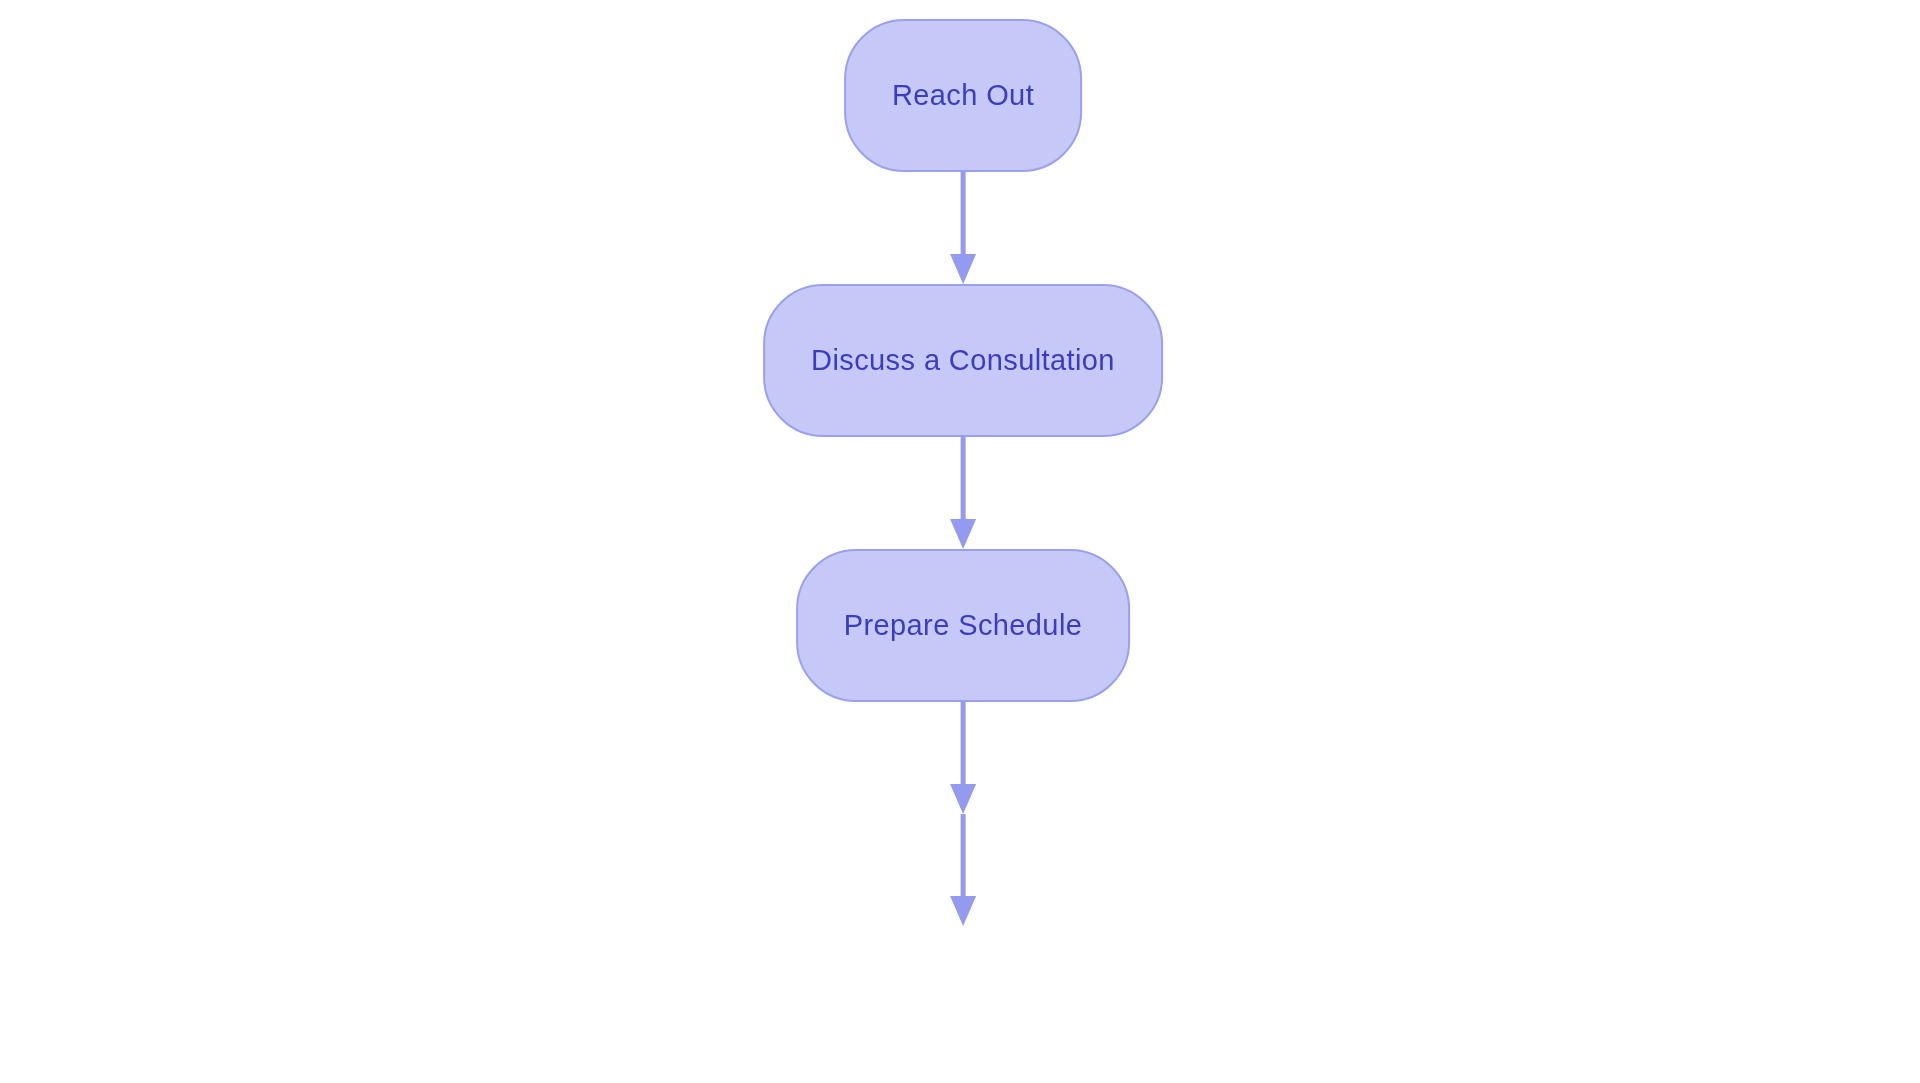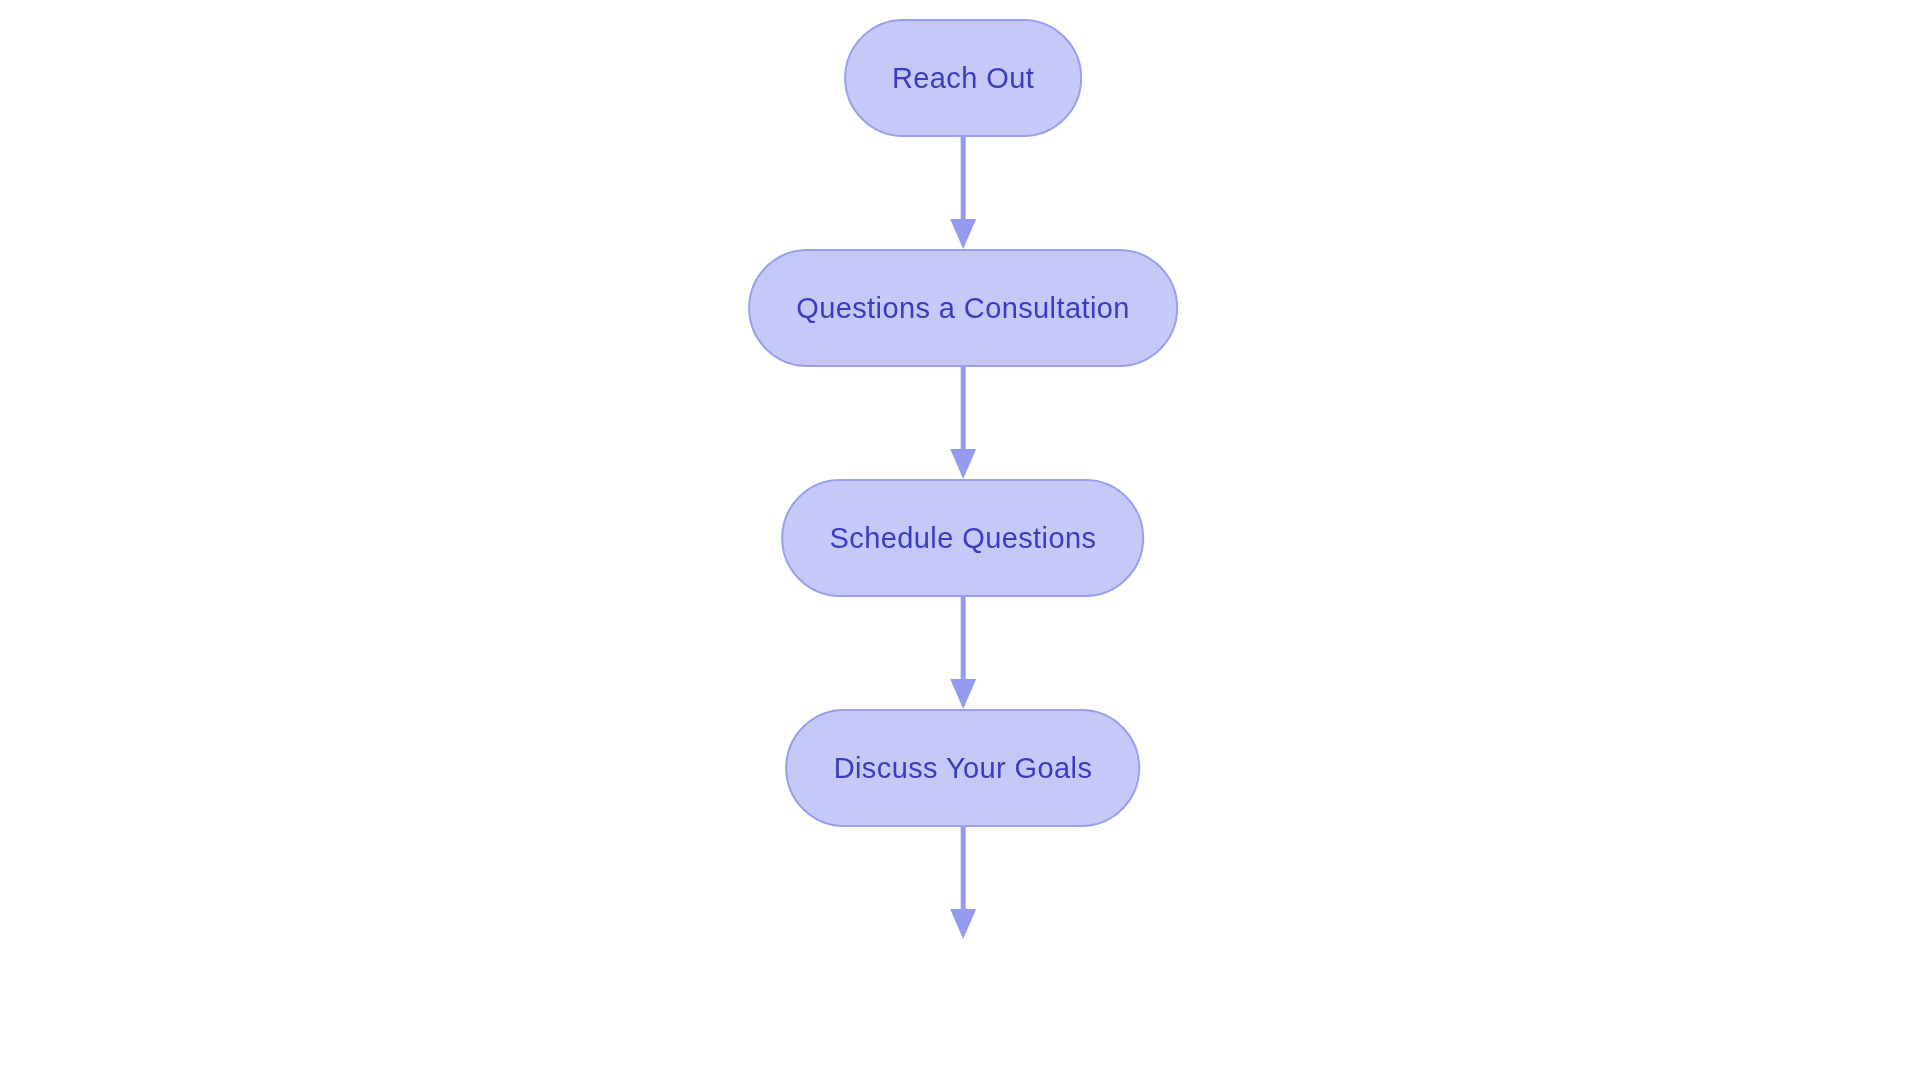--- a/index.html
+++ b/index.html
@@ -34,7 +34,7 @@
     display: flex;
     align-items: center;
     justify-content: center;
-    height: 118px;
+    height: 153px;
     padding: 0 46px;
     background: var(--node-fill);
     border: 2px solid var(--node-border);

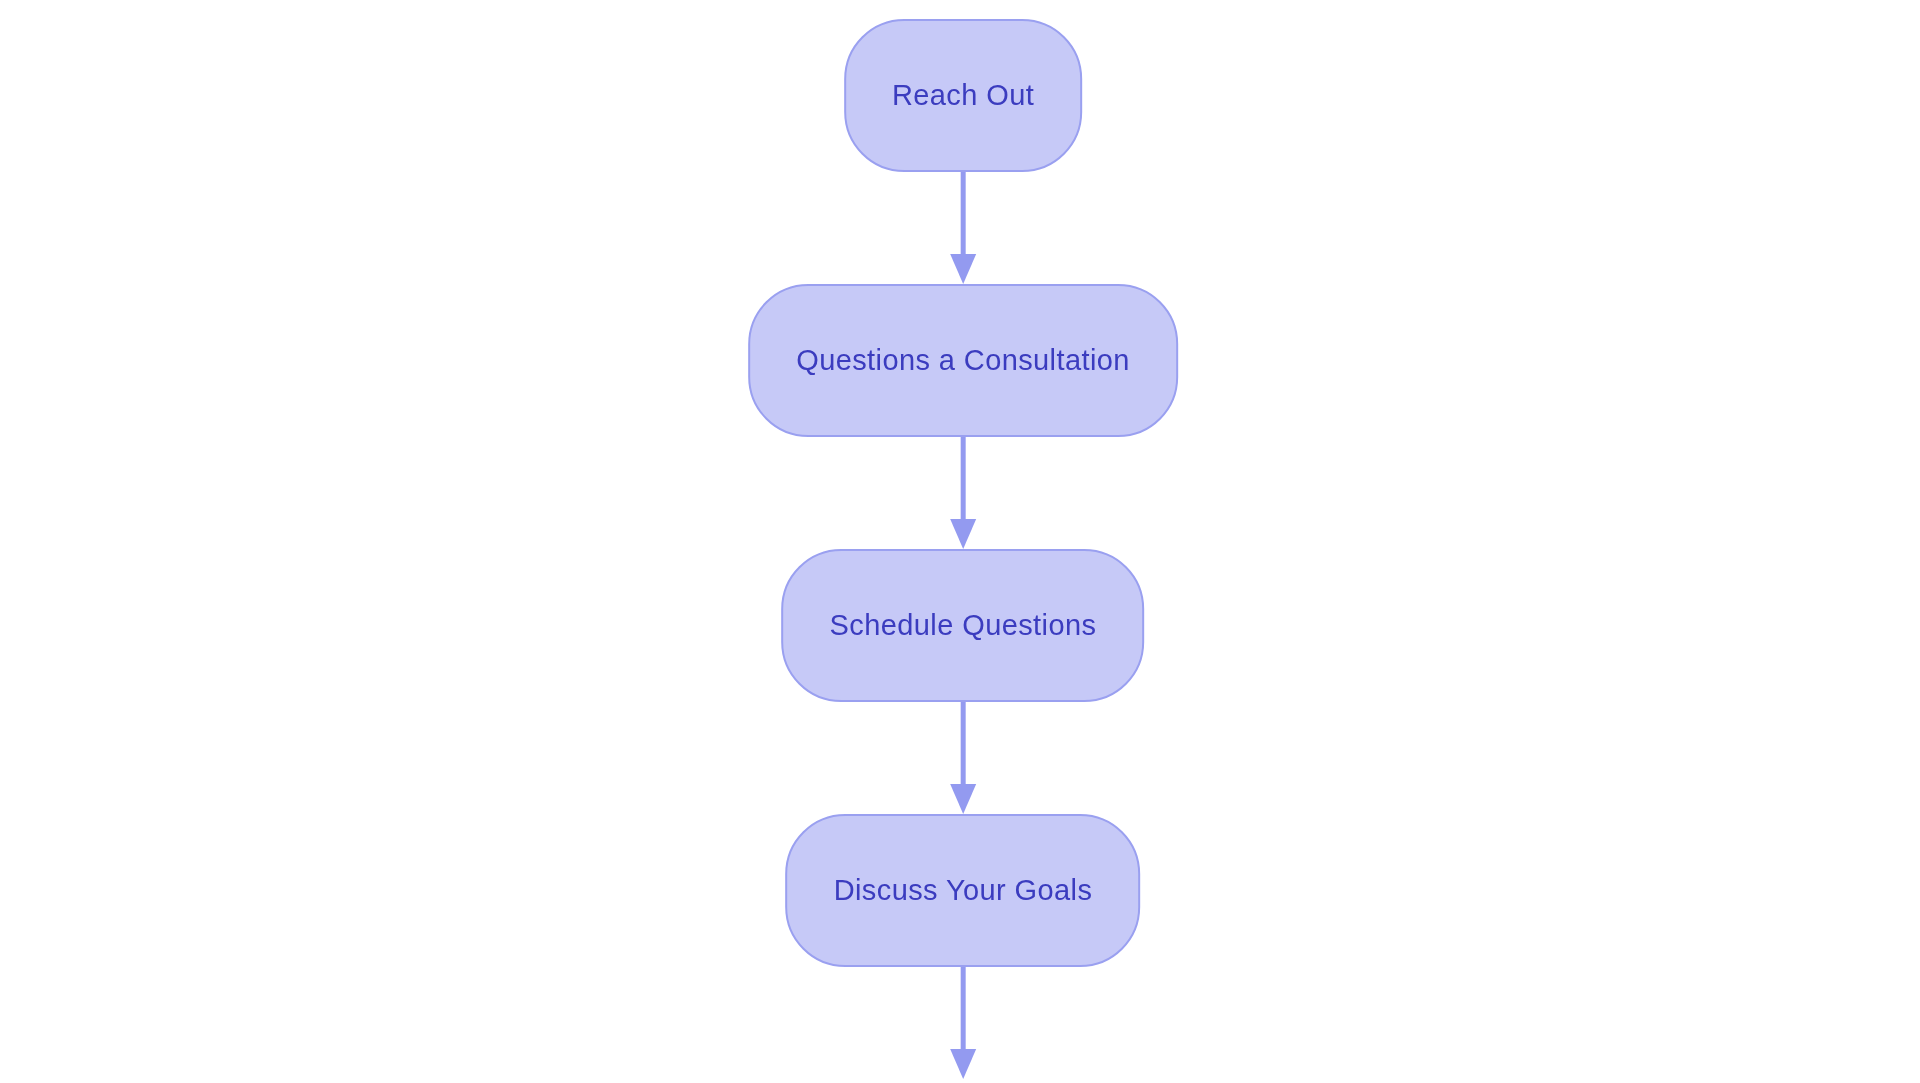--- a/index.html
+++ b/index.html
@@ -71,7 +71,7 @@
     </svg>
 
     <div class="flow-node">
-      <span class="node-label">Questions a Consultation</span>
+      <span class="node-label">Discuss a Consultation</span>
     </div>
 
     <svg class="edge-arrow" viewBox="0 0 28 112" xmlns="http://www.w3.org/2000/svg">

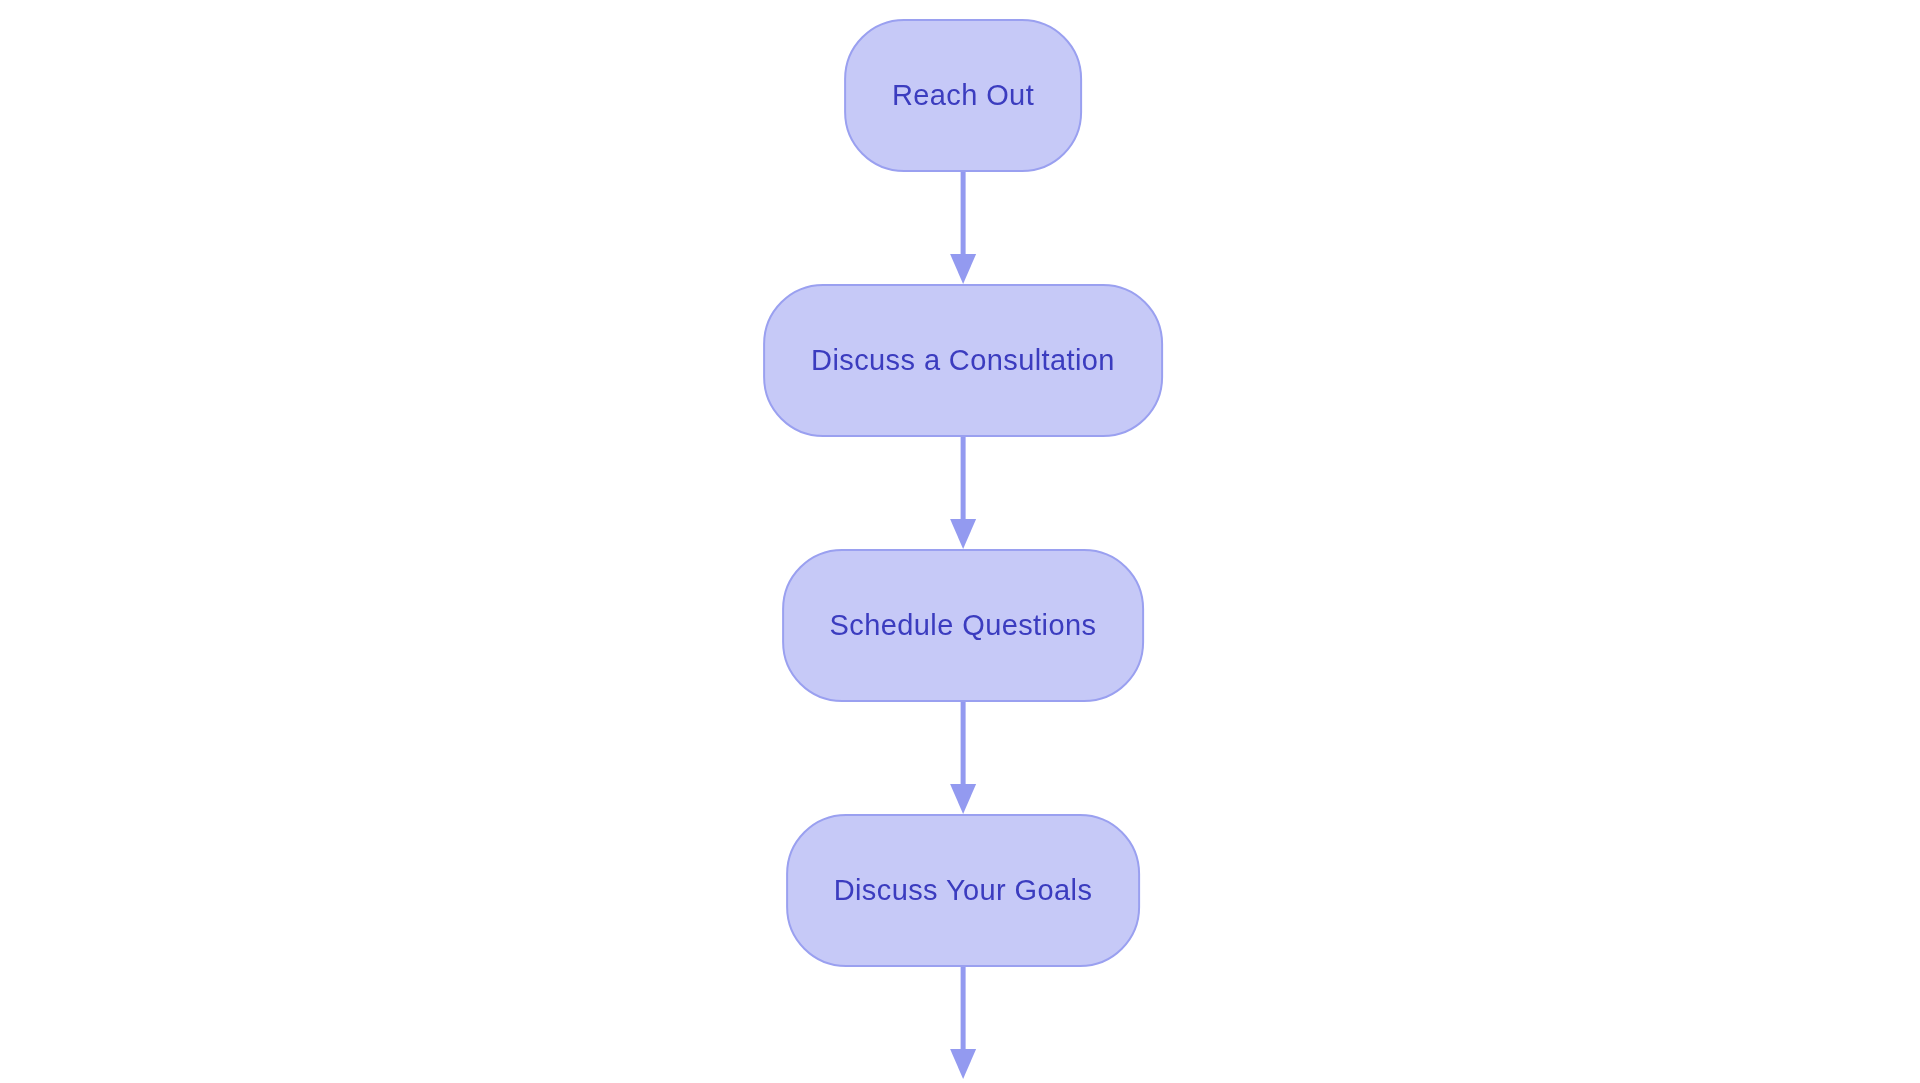--- a/index.html
+++ b/index.html
@@ -80,7 +80,7 @@
     </svg>
 
     <div class="flow-node">
-      <span class="node-label">Schedule Questions</span>
+      <span class="node-label">Prepare Schedule</span>
     </div>
 
     <svg class="edge-arrow" viewBox="0 0 28 112" xmlns="http://www.w3.org/2000/svg">

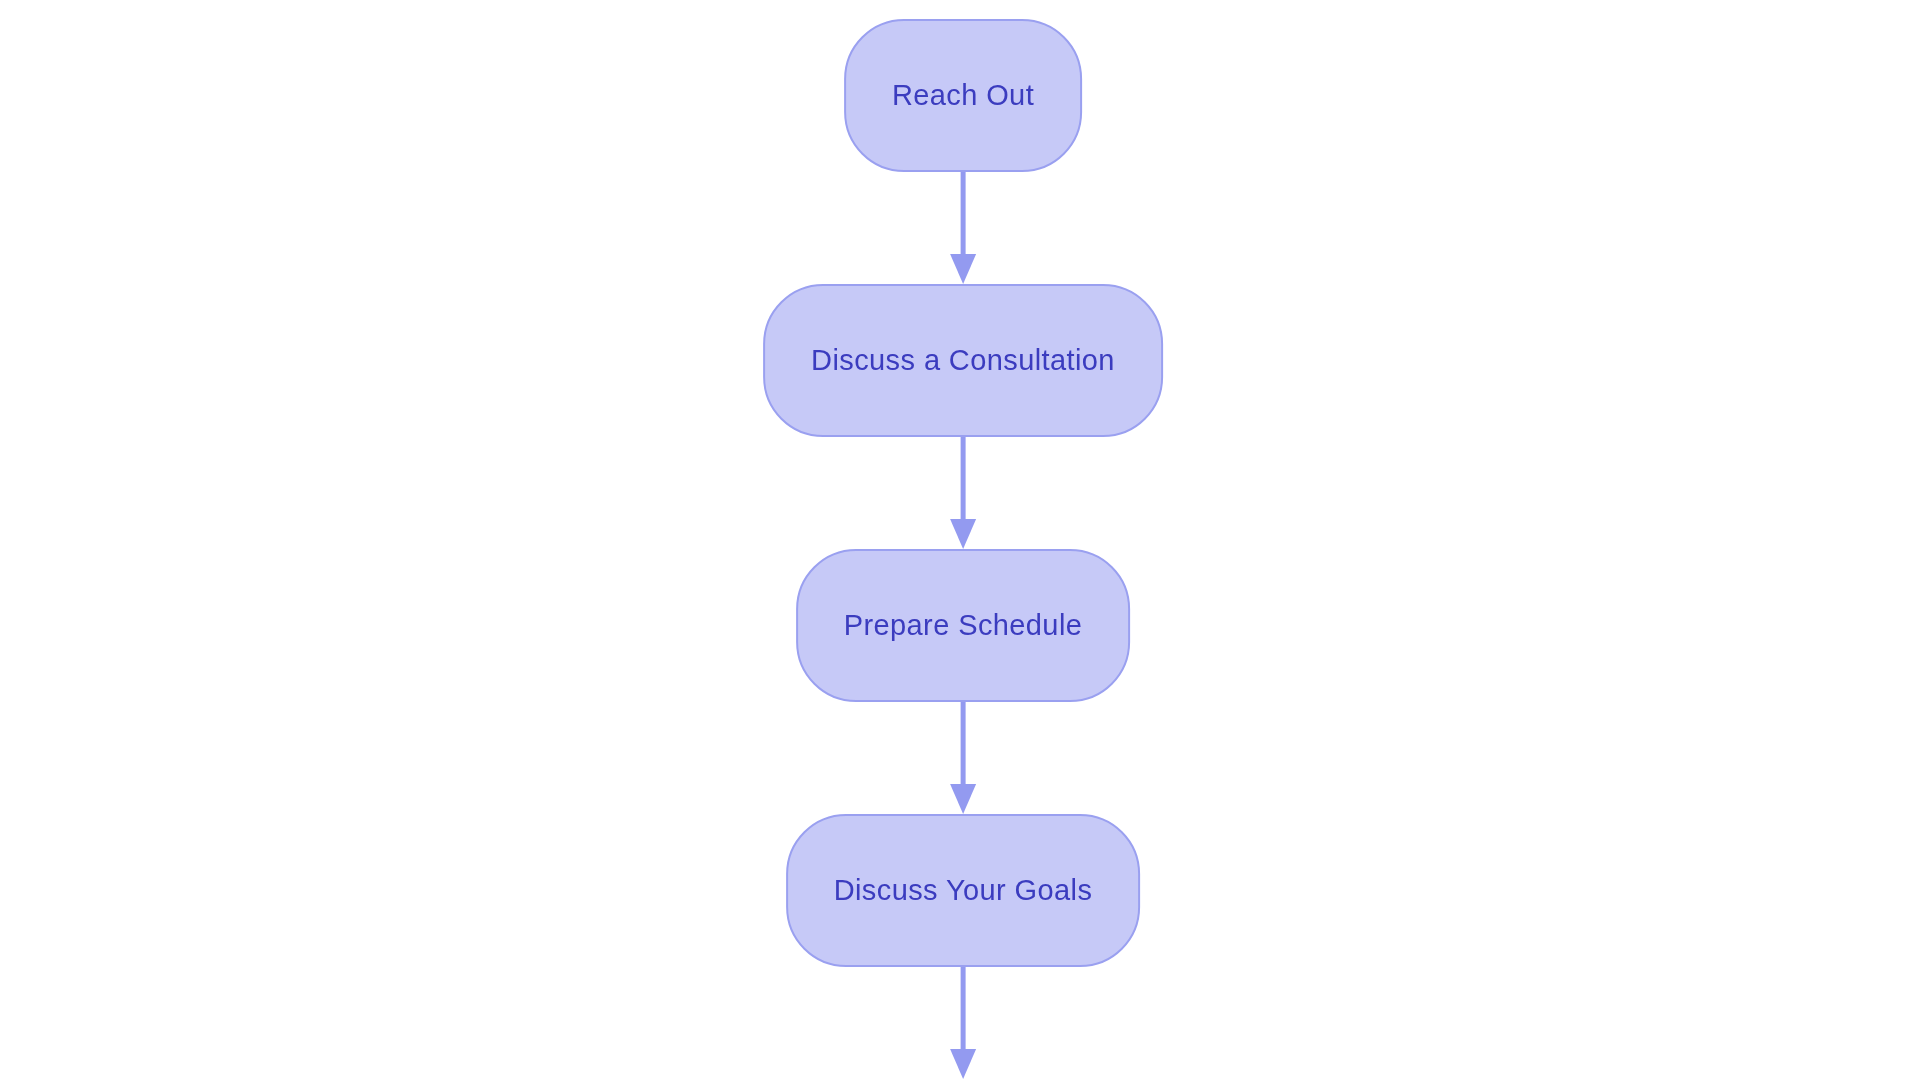--- a/index.html
+++ b/index.html
@@ -88,9 +88,6 @@
       <polygon class="head" points="1,82 27,82 14,112"></polygon>
     </svg>
 
-    <div class="flow-node">
-      <span class="node-label">Discuss Your Goals</span>
-    </div>
 
     <svg class="edge-arrow" viewBox="0 0 28 112" xmlns="http://www.w3.org/2000/svg">
       <line class="stem" x1="14" y1="0" x2="14" y2="86"></line>

